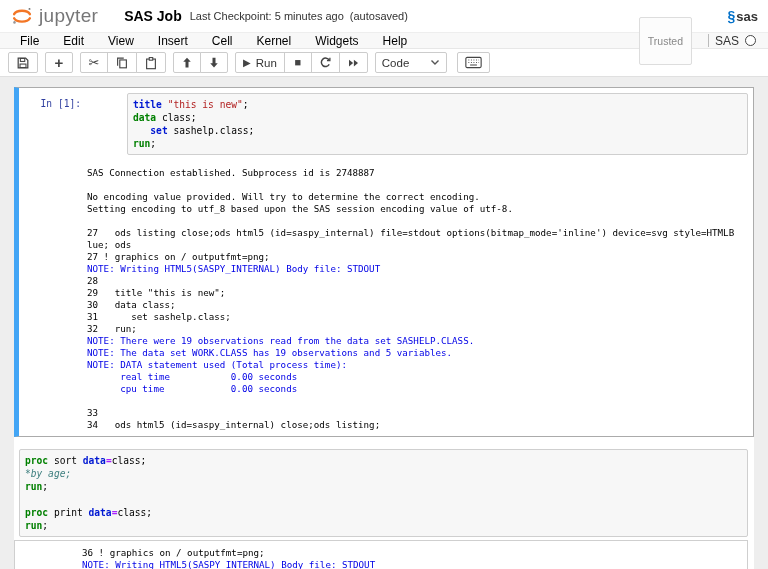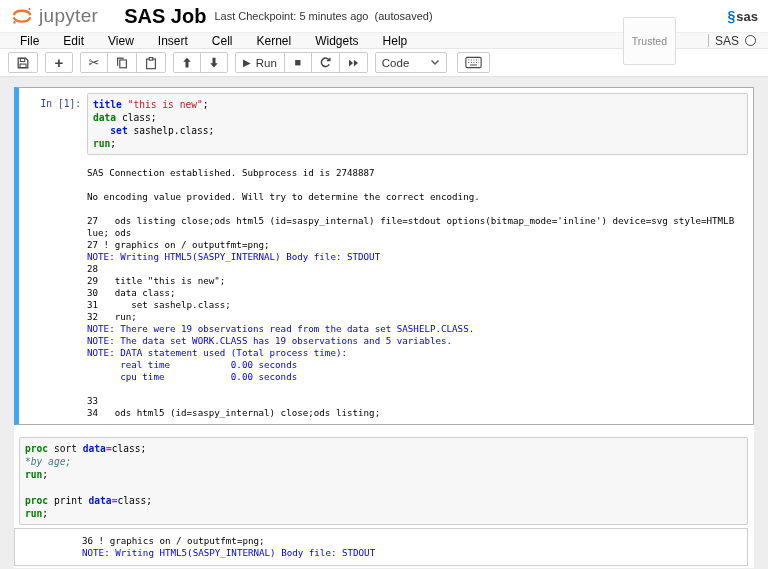--- a/index.html
+++ b/index.html
@@ -10,7 +10,7 @@
   #header { background:#fff; height:32px; display:flex; align-items:center; padding:0 10px; }
   .logo-wrap { display:flex; align-items:center; cursor:pointer;justify-content:space-between; }
   .logo-word { font-size:19px; color:#767677; margin-left:5px; letter-spacing:0.3px; }
-  .nb-title { font-size:20px; font-weight:bold; color:#000; margin-left:26px; cursor:pointer; }
+  .nb-title { font-size:14px; font-weight:bold; color:#000; margin-left:26px; cursor:pointer; }
   .chk { font-size:11px; color:#333; margin-left:8px; }
   .autosave { font-size:11px; color:#333; margin-left:6px; }
   .brand { margin-left:auto; font-size:13px; font-weight:bold; color:#333; display:flex; align-items:center; }

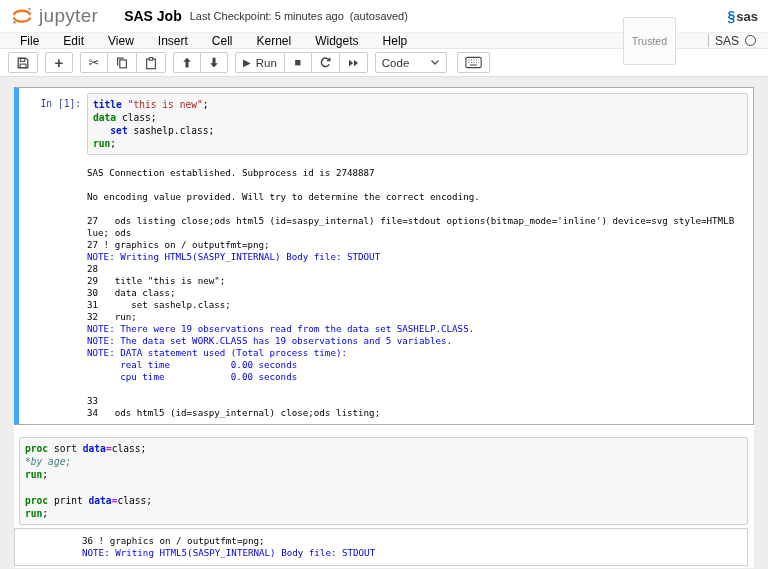--- a/index.html
+++ b/index.html
@@ -20,7 +20,7 @@
   #menubar { background:#f8f8f8; border-top:1px solid #eee; border-bottom:1px solid #e7e7e7; height:17px; display:flex; align-items:center; padding:0 8px; font-size:12px; color:#000; }
   .menu-item { padding:0 12px; cursor:pointer; }
   .menu-right { margin-left:auto; display:flex; align-items:center; }
-  .trusted { border:1px solid #ddd; background:#fcfcfc; color:#888; font-size:10.5px; padding:17px 8px; border-radius:2px; margin-right:32px; }
+  .trusted { border:1px solid #ddd; background:#fcfcfc; color:#888; font-size:10.5px; padding:17px 8px; border-radius:2px; margin-right:16px; }
   .kernel-sep { width:1px; height:13px; background:#bbb; margin-right:6px; }
   .kernel-name { font-size:12px; color:#333; margin-right:6px; }
   .kernel-ind { width:11px; height:11px; border:1.5px solid #444; border-radius:50%; background:#fff; margin-right:4px; }

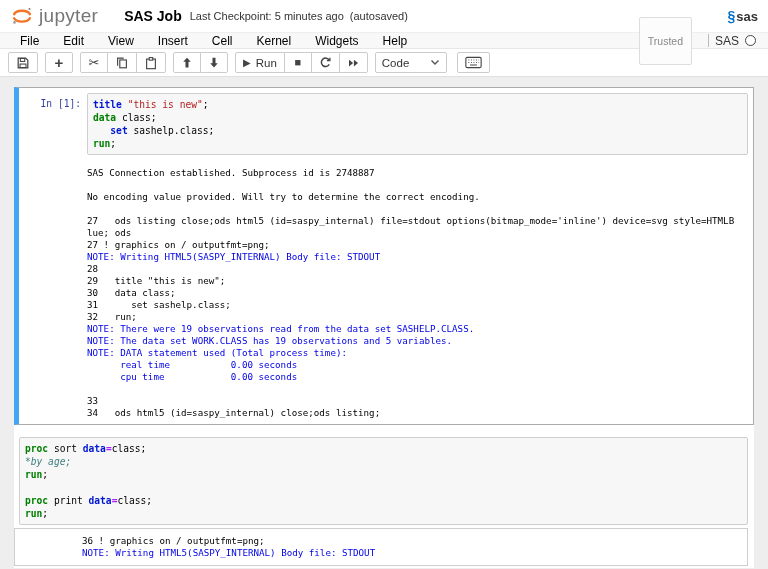--- a/index.html
+++ b/index.html
@@ -44,7 +44,7 @@
   .cell { background:#fff; }
   .cell.selected { border:1px solid #ababab; border-left:5px solid #42a5f5; padding:5px; }
   .cell.unselected { border:1px solid transparent; border-left:5px solid transparent; padding:5px 5px 0 0; margin-top:6px; }
-  .input-row { display:flex; }
+  .input-row { display:flex;gap:40px; }
   .prompt-col { width:63px; flex:none; text-align:right; padding:5px 6px 0 0; font-family:"DejaVu Sans Mono", monospace; font-size:9.6px; color:#303f9f; white-space:pre; }
   .editor { flex:1; border:1px solid #cfcfcf; background:#f7f7f7; padding:4px 5px; border-radius:2px; }
   .cm-line { font-family:"DejaVu Sans Mono", monospace; font-size:9.6px; line-height:13px; min-height:13px; white-space:pre; color:#000; }

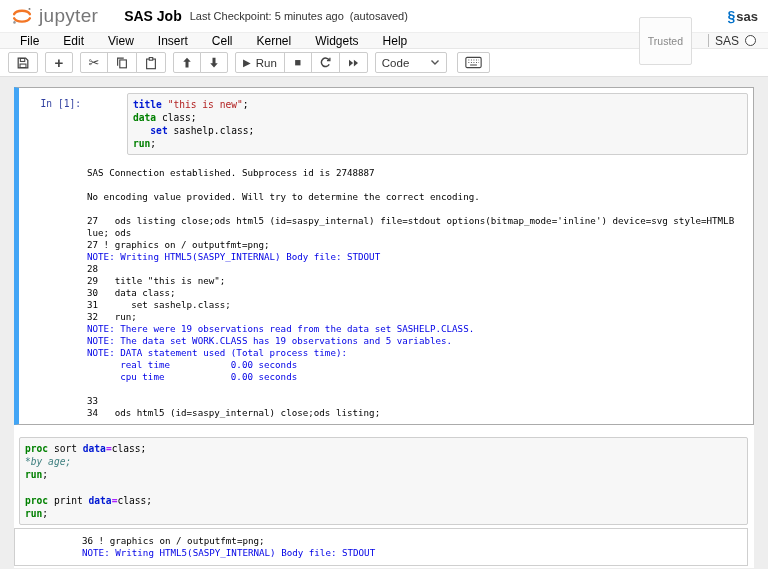--- a/index.html
+++ b/index.html
@@ -201,7 +201,7 @@
             <div class="prompt-col"></div>
             <div class="ocontent">
               <div class="oblock"><div class="oline plain">SAS Connection established. Subprocess id is 2748887</div></div>
-              <div class="oblock"><div class="oline plain">No encoding value provided. Will try to determine the correct encoding.</div></div>
+              <div class="oblock"><div class="oline plain">No encoding value provided. Will try to determine the correct encoding.</div><div class="oline plain">Setting encoding to utf_8 based upon the SAS session encoding value of utf-8.</div></div>
               <div class="oblock"><div class="oline plain">27   ods listing close;ods html5 (id=saspy_internal) file=stdout options(bitmap_mode='inline') device=svg style=HTMLB</div><div class="oline plain">lue; ods</div><div class="oline plain">27 ! graphics on / outputfmt=png;</div><div class="oline note">NOTE: Writing HTML5(SASPY_INTERNAL) Body file: STDOUT</div><div class="oline plain">28</div><div class="oline plain">29   title "this is new";</div><div class="oline plain">30   data class;</div><div class="oline plain">31      set sashelp.class;</div><div class="oline plain">32   run;</div><div class="oline note">NOTE: There were 19 observations read from the data set SASHELP.CLASS.</div><div class="oline note">NOTE: The data set WORK.CLASS has 19 observations and 5 variables.</div><div class="oline note">NOTE: DATA statement used (Total process time):</div><div class="oline note">      real time           0.00 seconds</div><div class="oline note">      cpu time            0.00 seconds</div><div class="oline plain"></div><div class="oline plain">33</div><div class="oline plain">34   ods html5 (id=saspy_internal) close;ods listing;</div></div>
             </div>
           </div>

